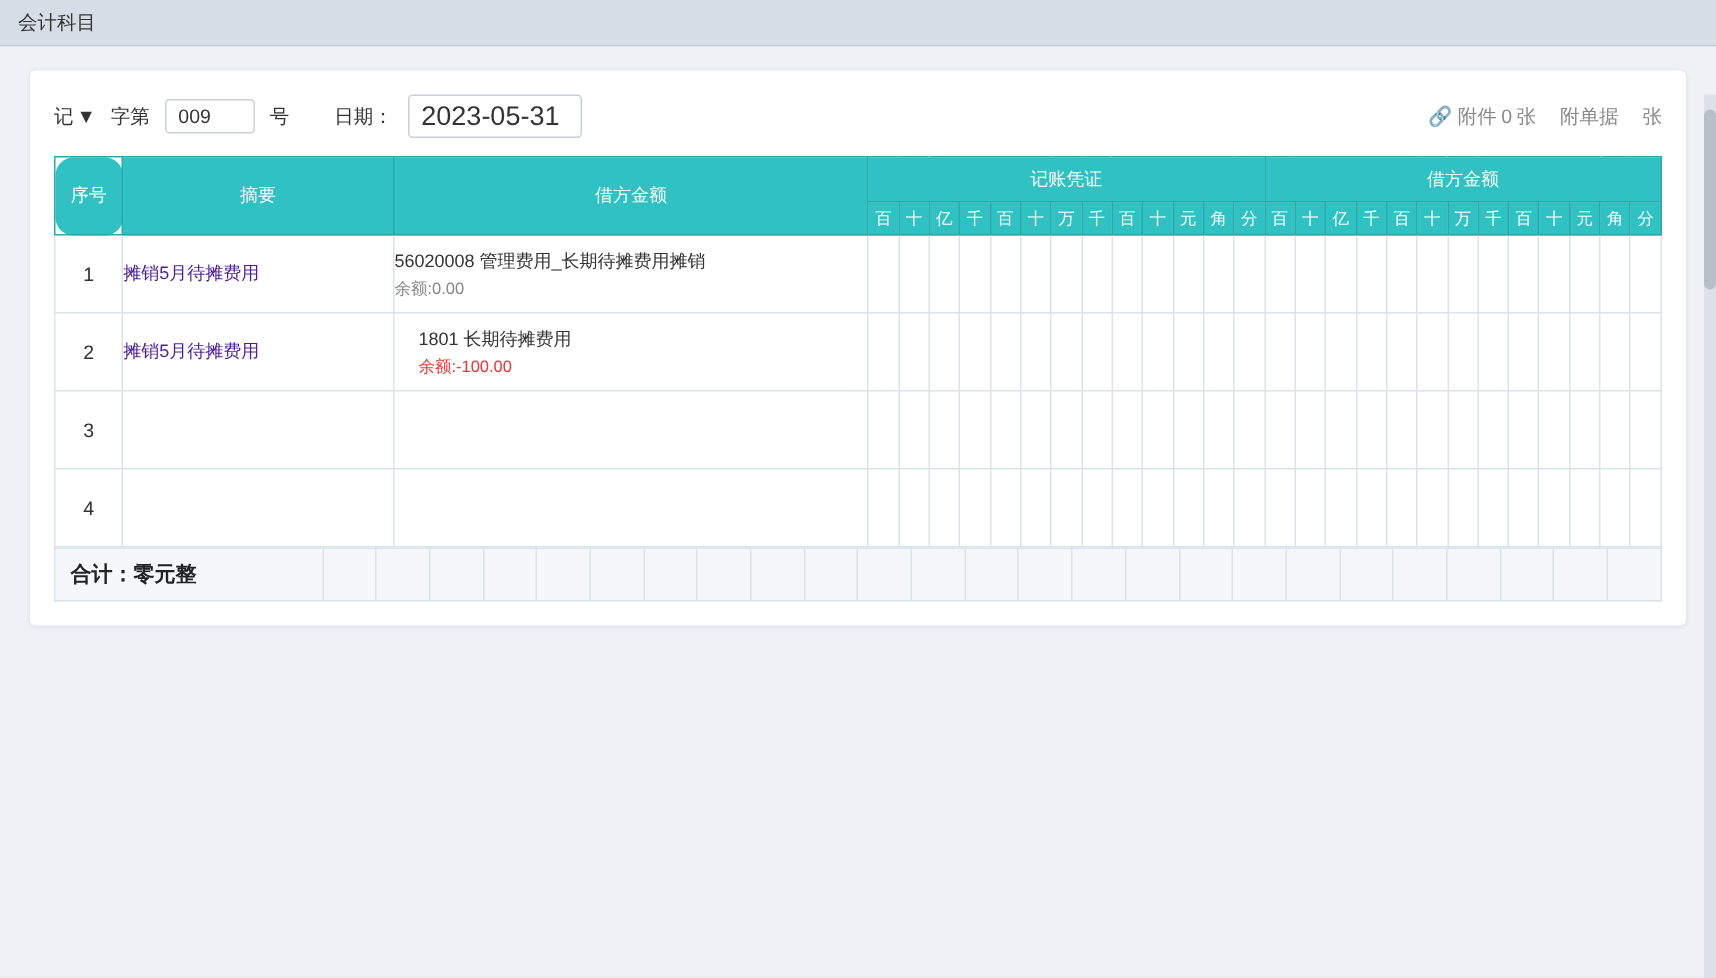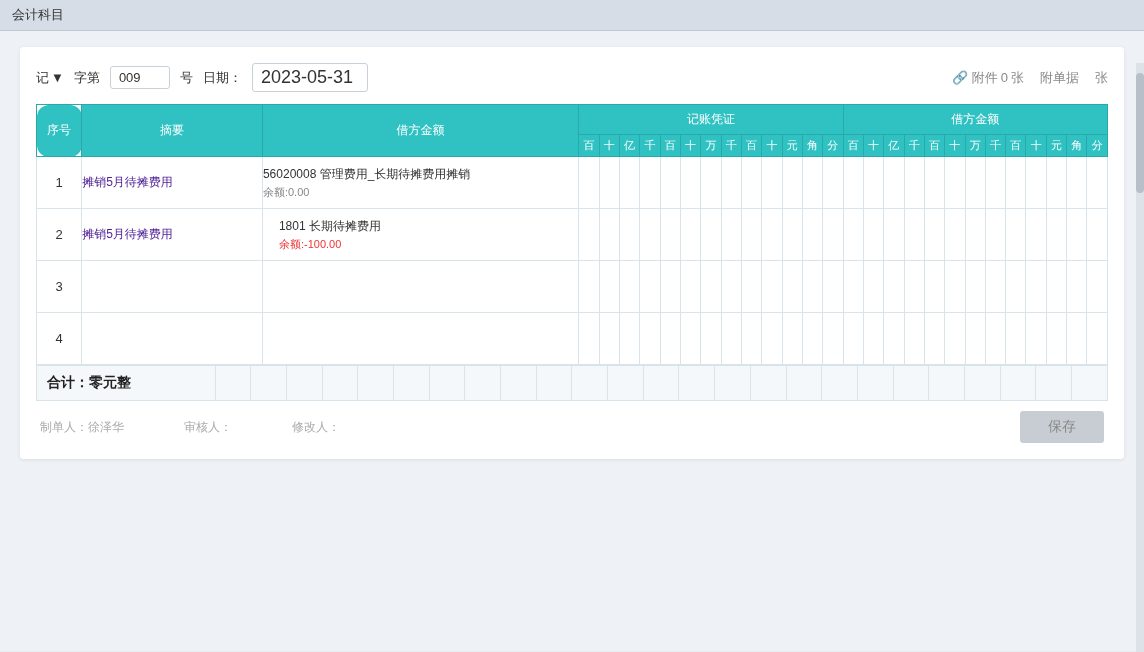--- a/index.html
+++ b/index.html
@@ -225,7 +225,7 @@
         <span class="label-text">字第</span>
         <input class="input-box" type="text" style="width: 60px;" value="009">
         <span class="label-text">号</span>
-        <span class="label-text" style="">日期：</span>
+        <span class="label-text" style="margin-left:20px;">日期：</span>
         <input class="date-input" type="text" value="2023-05-31" style="">
         <div class="attach-area">
           <span class="attach-link">

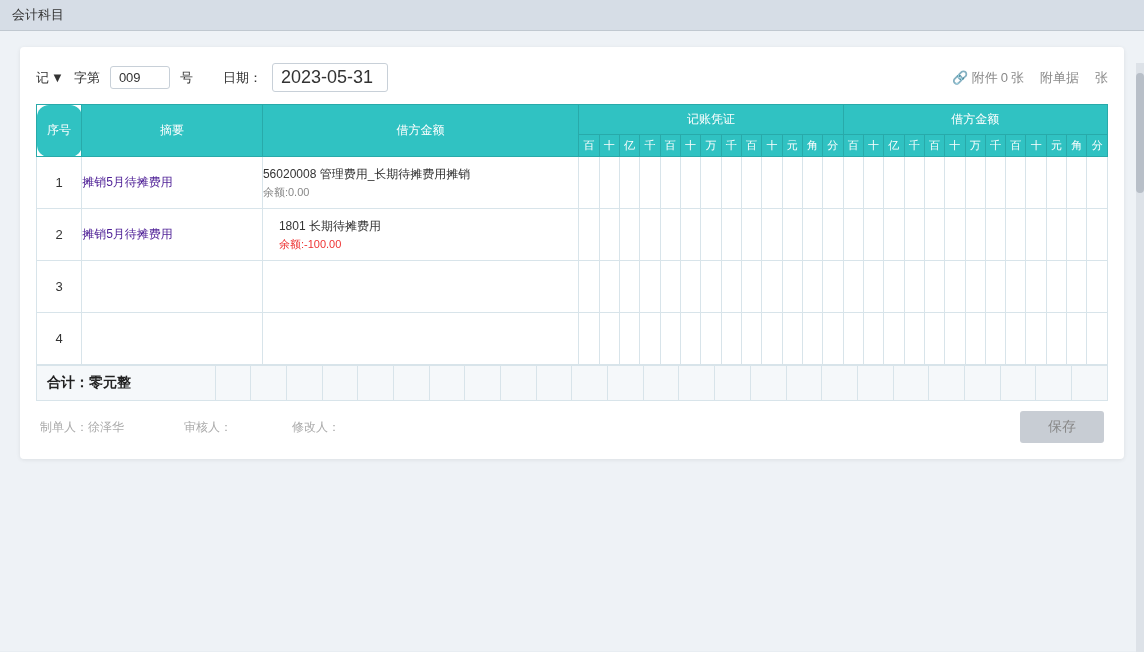--- a/index.html
+++ b/index.html
@@ -450,18 +450,6 @@
         </tbody>
       </table>
 
-      <div class="footer-row">
-        <span>
-          <span>制单人：</span><span>徐泽华</span>
-        </span>
-        <span>
-          <span>审核人：</span><span></span>
-        </span>
-        <span>
-          <span>修改人：</span><span></span>
-        </span>
-        <button class="save-btn">保存</button>
-      </div>
     </div>
   </div>
   <div class="scrollbar-track">

